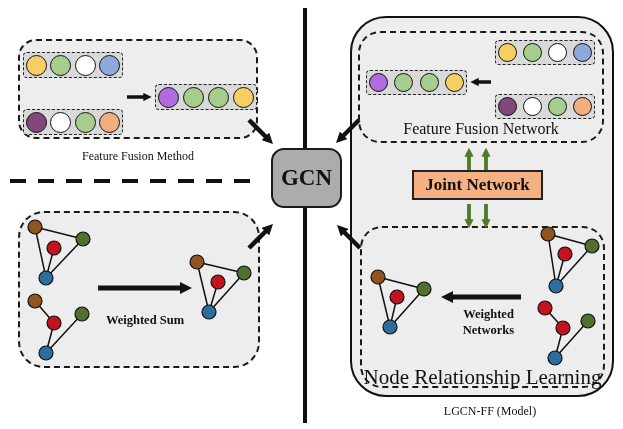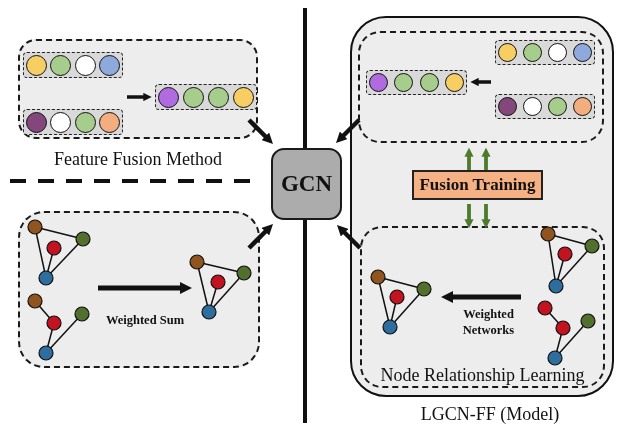--- a/index.html
+++ b/index.html
@@ -82,6 +82,7 @@
       <span class="circle" style="background: rgb(166, 205, 140);"></span>
       <span class="circle" style="background: rgb(246, 206, 99);"></span>
     </div>
+  <div class="label lb16" style="left:360px;top:120px;width:242px;">Feature Fusion Network</div>
 
   <div class="jtbox" style="left:412px;top:170px;width:131px;height:30px;">Fusion Training</div>
 

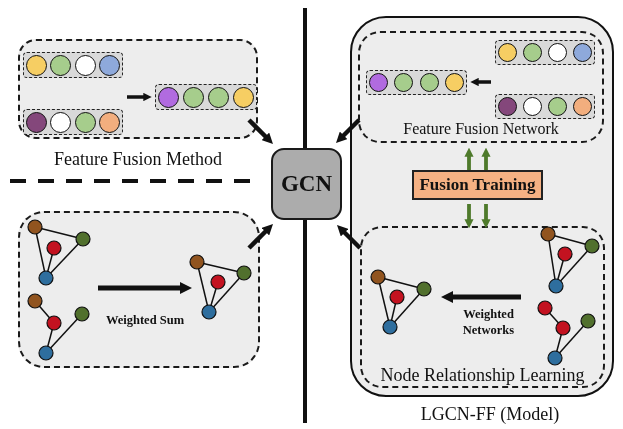--- a/index.html
+++ b/index.html
@@ -15,7 +15,7 @@
   .sz21 .circle{width:21px;height:21px;}
   .sz19 .circle{width:19px;height:19px;}
   .label{position:absolute;text-align:center;white-space:nowrap;}
-  .lb18{font-size:18px;}
+  .lb18{font-size:12px;}
   .lb17{font-size:18px;}
   .lb16{font-size:16px;}
   .lbsm{font-size:12.5px;font-weight:bold;line-height:16px;}

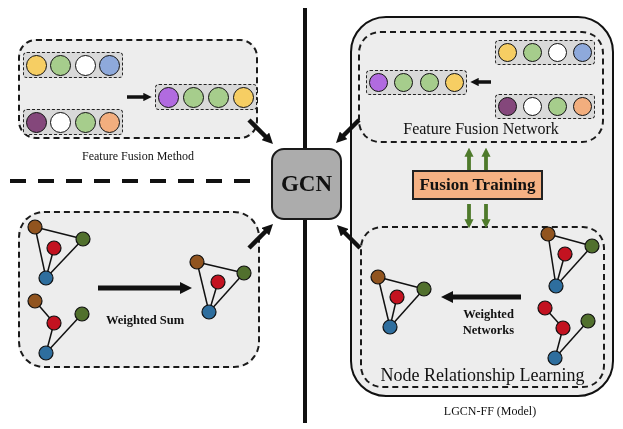--- a/index.html
+++ b/index.html
@@ -60,7 +60,7 @@
   <div class="label lbsm" style="left:95px;top:298px;width:100px;margin-top:14px;">Weighted Sum</div>
 
   <div class="vline" style="left:303px;top:8px;width:4px;height:415px;"></div>
-  <div class="gcnbox" style="left:271px;top:148px;width:71px;height:72px;">GCN</div>
+  <div class="gcnbox" style="left:271px;top:148px;width:71px;height:60px;">GCN</div>
 
   <div class="panel solid" style="left:350px;top:16px;width:264px;height:381px;border-radius:36px;"></div>
   <div class="panel dashed" style="left:358px;top:31px;width:246px;height:112px;border-radius:22px;background:transparent;"></div>

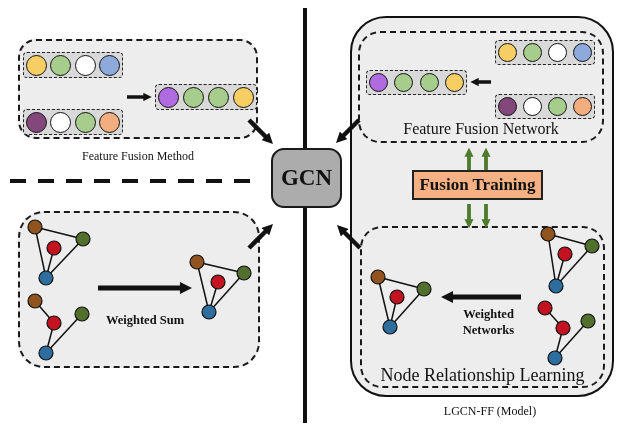--- a/index.html
+++ b/index.html
@@ -84,7 +84,7 @@
     </div>
   <div class="label lb16" style="left:360px;top:120px;width:242px;">Feature Fusion Network</div>
 
-  <div class="jtbox" style="left:412px;top:170px;width:131px;height:30px;">Fusion Training</div>
+  <div class="jtbox" style="left:412px;top:170px;width:131px;height:30px;">Joint Network</div>
 
   <div class="panel dashed" style="left:360px;top:226px;width:245px;height:162px;border-radius:22px;background:transparent;"></div>
   <div class="label lbsm" style="left:440px;top:306px;width:97px;">

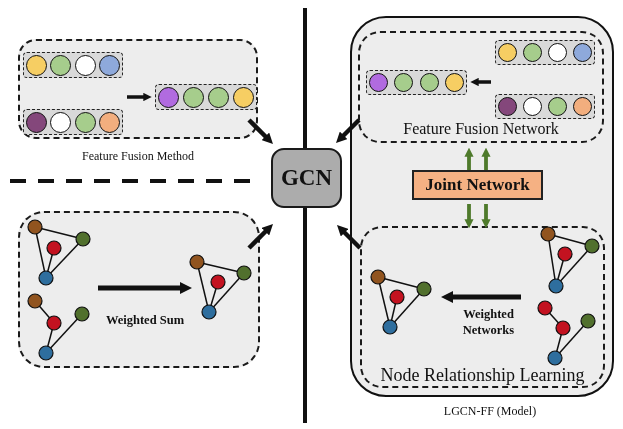--- a/index.html
+++ b/index.html
@@ -16,7 +16,7 @@
   .sz19 .circle{width:19px;height:19px;}
   .label{position:absolute;text-align:center;white-space:nowrap;}
   .lb18{font-size:12px;}
-  .lb17{font-size:18px;}
+  .lb17{font-size:21px;}
   .lb16{font-size:16px;}
   .lbsm{font-size:12.5px;font-weight:bold;line-height:16px;}
   .vline{position:absolute;background:#111;}

